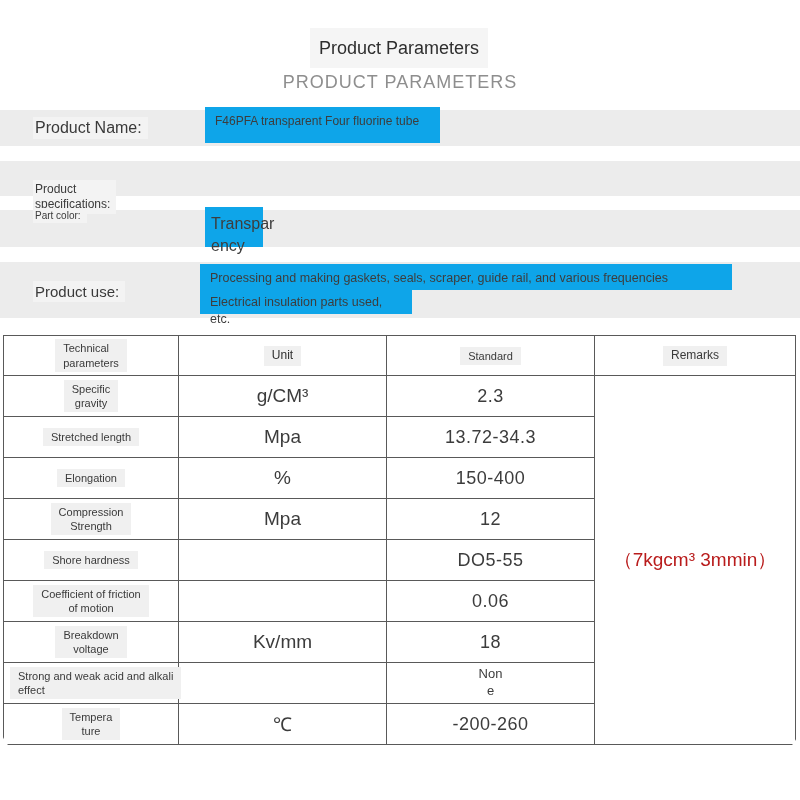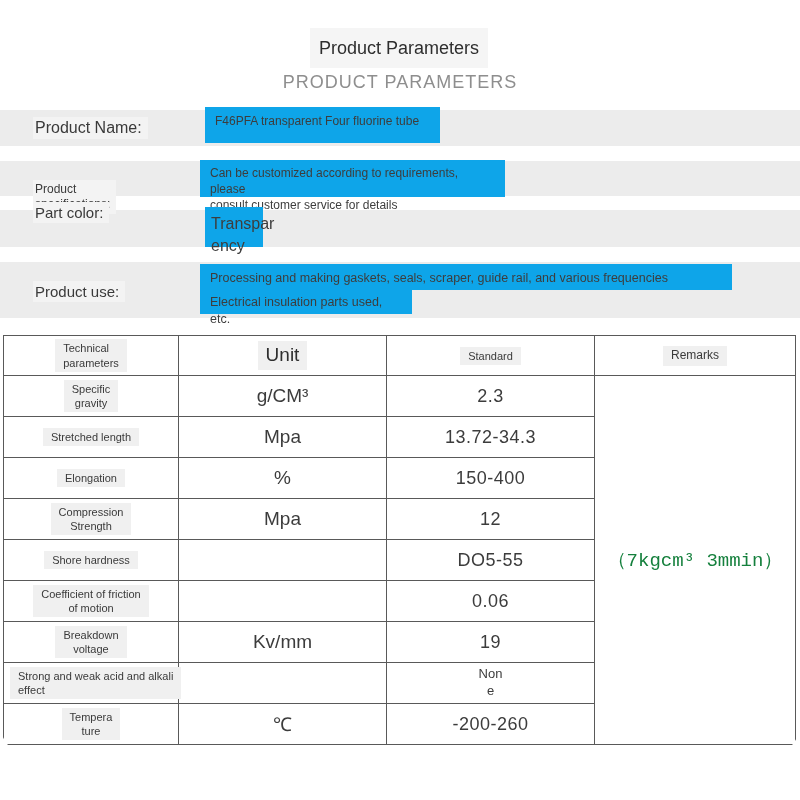--- a/index.html
+++ b/index.html
@@ -135,8 +135,6 @@
   <div class="info-label label-4">Product use:</div>
 
   <div class="info-value value-1">F46PFA transparent Four fluorine tube</div>
-  <div class="info-value value-2 pre">Can be customized according to requirements, please
-consult customer service for details</div>
   <div class="info-value value-3 pre">Transpar
 ency</div>
   <div class="info-value value-4b">Electrical insulation parts used, etc.</div>

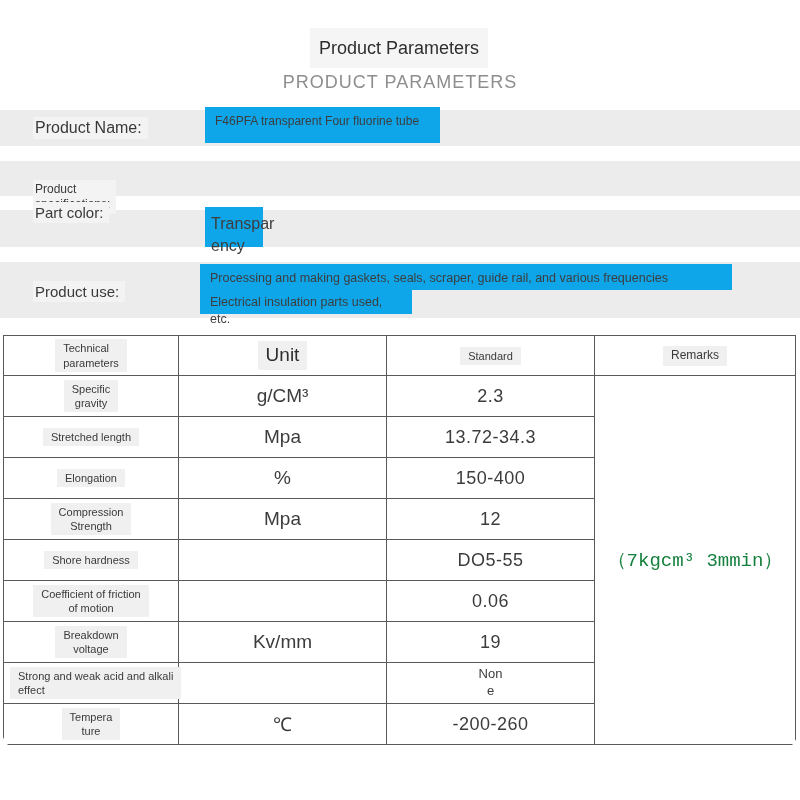--- a/index.html
+++ b/index.html
@@ -58,7 +58,7 @@
   }
   .label-1 { top: 117px; font-size: 16px; }
   .label-2 { top: 163px; font-size: 12px; line-height: 1.25; margin-top: 17px; }
-  .label-3 { top: 202px; font-size: 15px; }
+  .label-3 { top: 208px; font-size: 10px; }
   .label-4 { top: 281px; font-size: 15px; }
 
   .info-value {

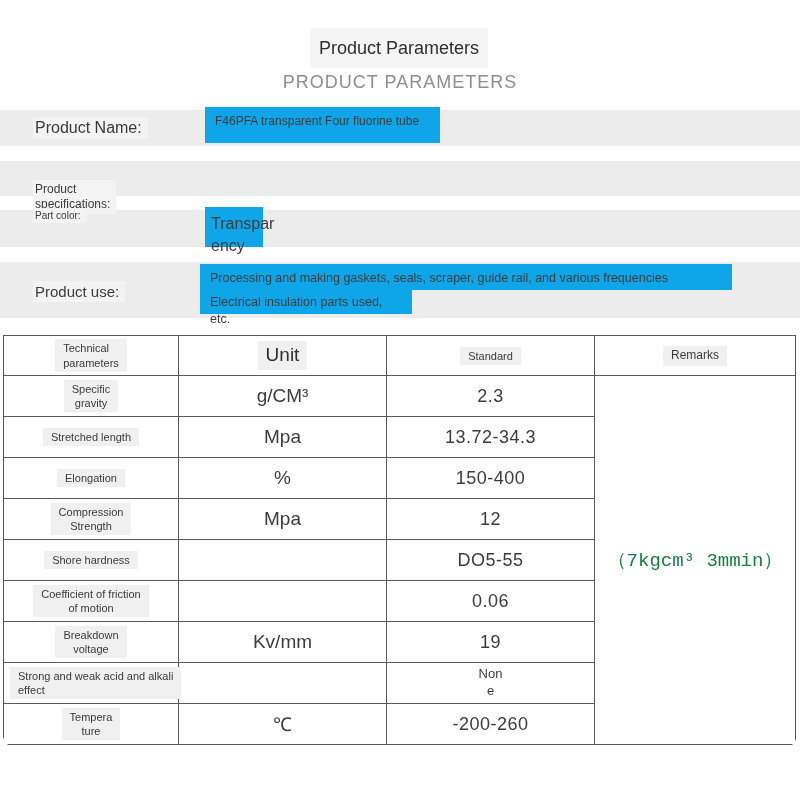--- a/index.html
+++ b/index.html
@@ -99,7 +99,7 @@
     line-height: 1.3;
   }
   .hdr-param .cell-box { font-size: 11px; text-align: left; }
-  .hdr-unit .cell-box { font-size: 19px; color: #2f2f2f; }
+  .hdr-unit .cell-box { font-size: 12px; color: #2f2f2f; }
   .hdr-standard .cell-box { font-size: 11px; }
   .hdr-remarks .cell-box { font-size: 12px; }
 

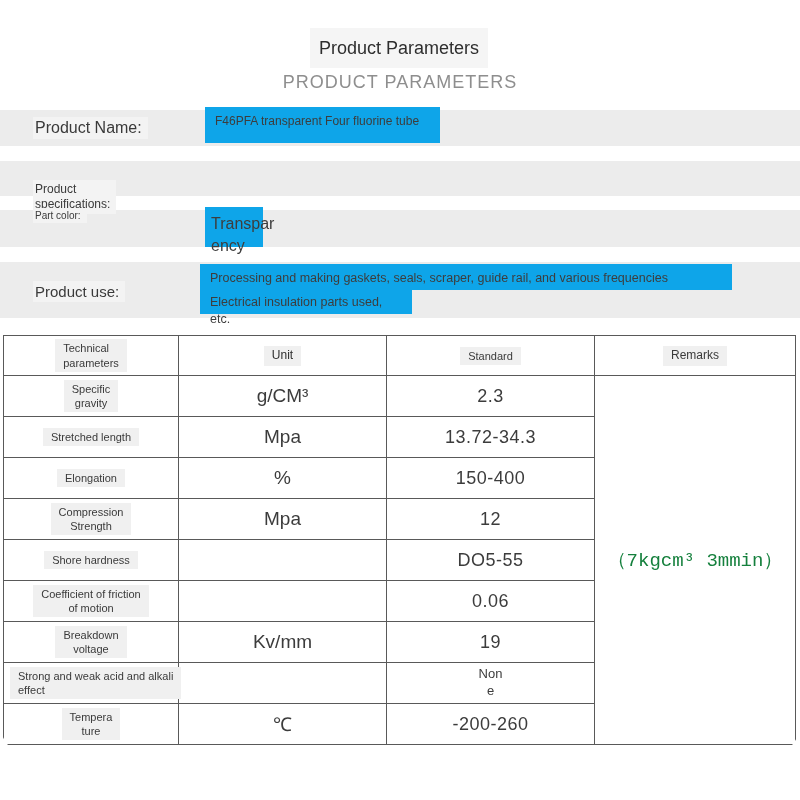--- a/index.html
+++ b/index.html
@@ -111,7 +111,7 @@
   td.unit { font-size: 19px; color: #3c3c3c; }
   td.standard { font-size: 18px; color: #3c3c3c; letter-spacing: 0.5px; }
   td.standard .small { font-size: 13px; letter-spacing: 0; line-height: 1.25; display: inline-block; }
-  td.remarks { font-size: 19px; color: #15803d; font-family: Liberation Mono, monospace; }
+  td.remarks { font-size: 19px; color: #b91c1c; }
 </style>
 </head>
 <body>

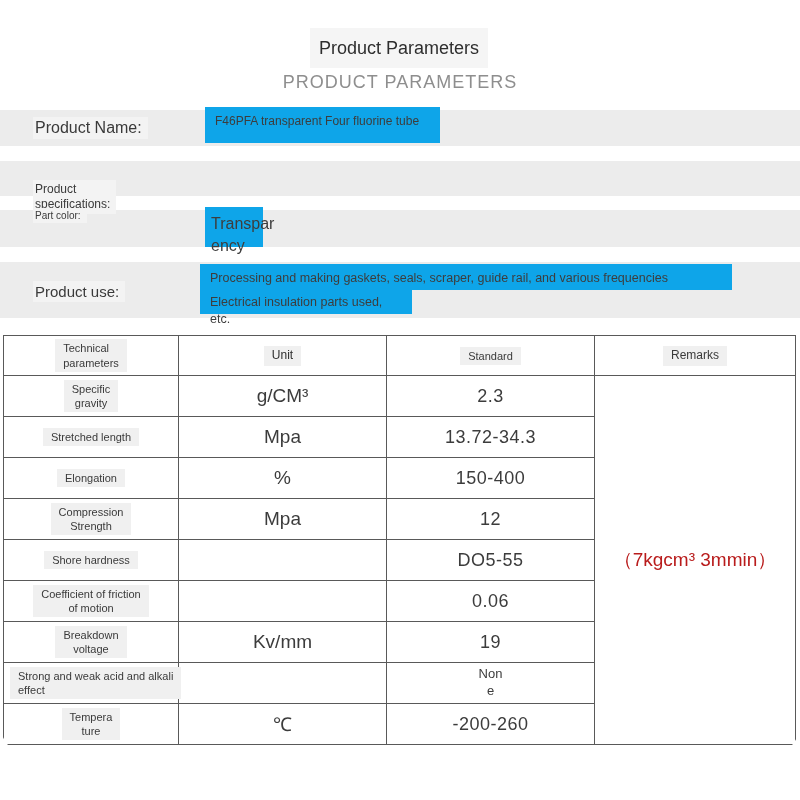--- a/index.html
+++ b/index.html
@@ -193,7 +193,7 @@
       <td class="param"><span class="cell-box pre">Breakdown
 voltage</span></td>
       <td class="unit">Kv/mm</td>
-      <td class="standard">19</td>
+      <td class="standard">18</td>
     </tr>
     <tr class="data">
       <td class="param left"><span class="cell-box pre">Strong and weak acid and alkali

